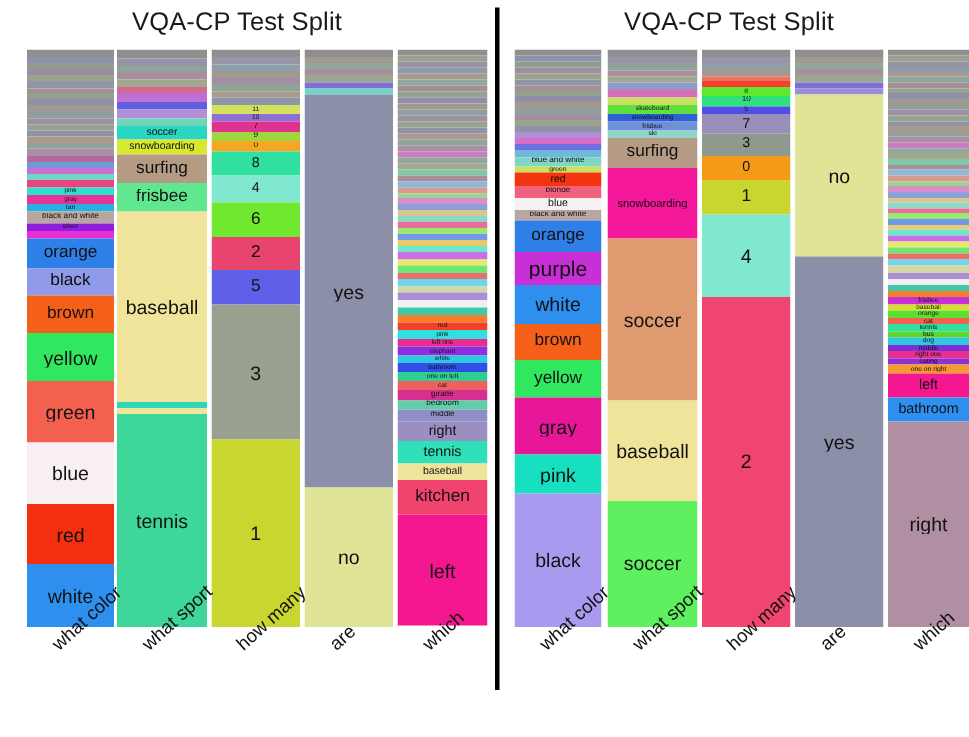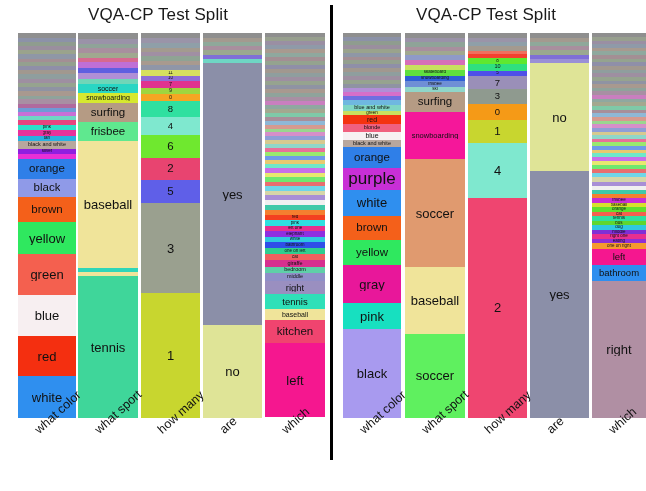--- a/index.html
+++ b/index.html
@@ -369,7 +369,7 @@
           <span style="font-size: 11.5px;">orange</span>
         </div>
         <div class="seg" style="height: 21.7015px; background: rgb(200, 47, 214);">
-          <span style="font-size: 17px;">purple</span>
+          <span style="font-size: 14px;">purple</span>
         </div>
         <div class="seg" style="height: 26.524px; background: rgb(47, 143, 239);">
           <span style="font-size: 13px;">white</span>

